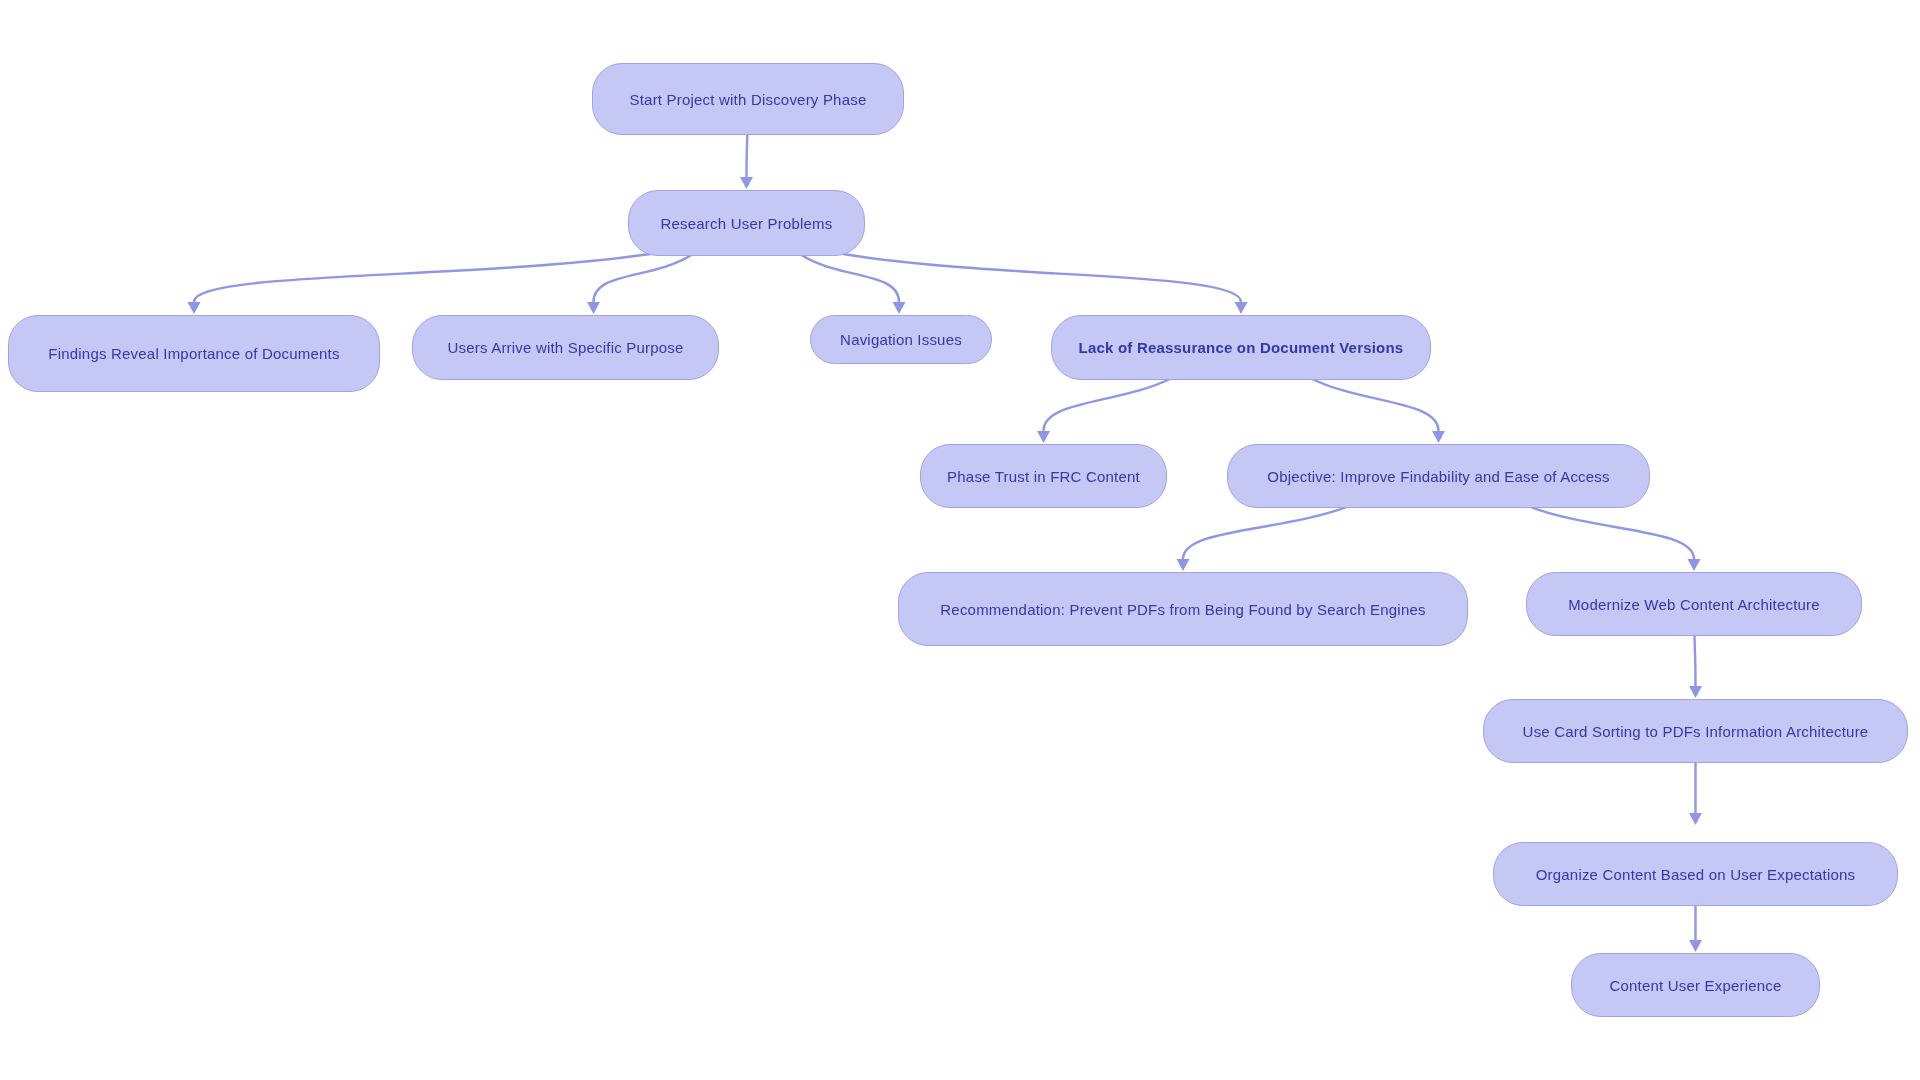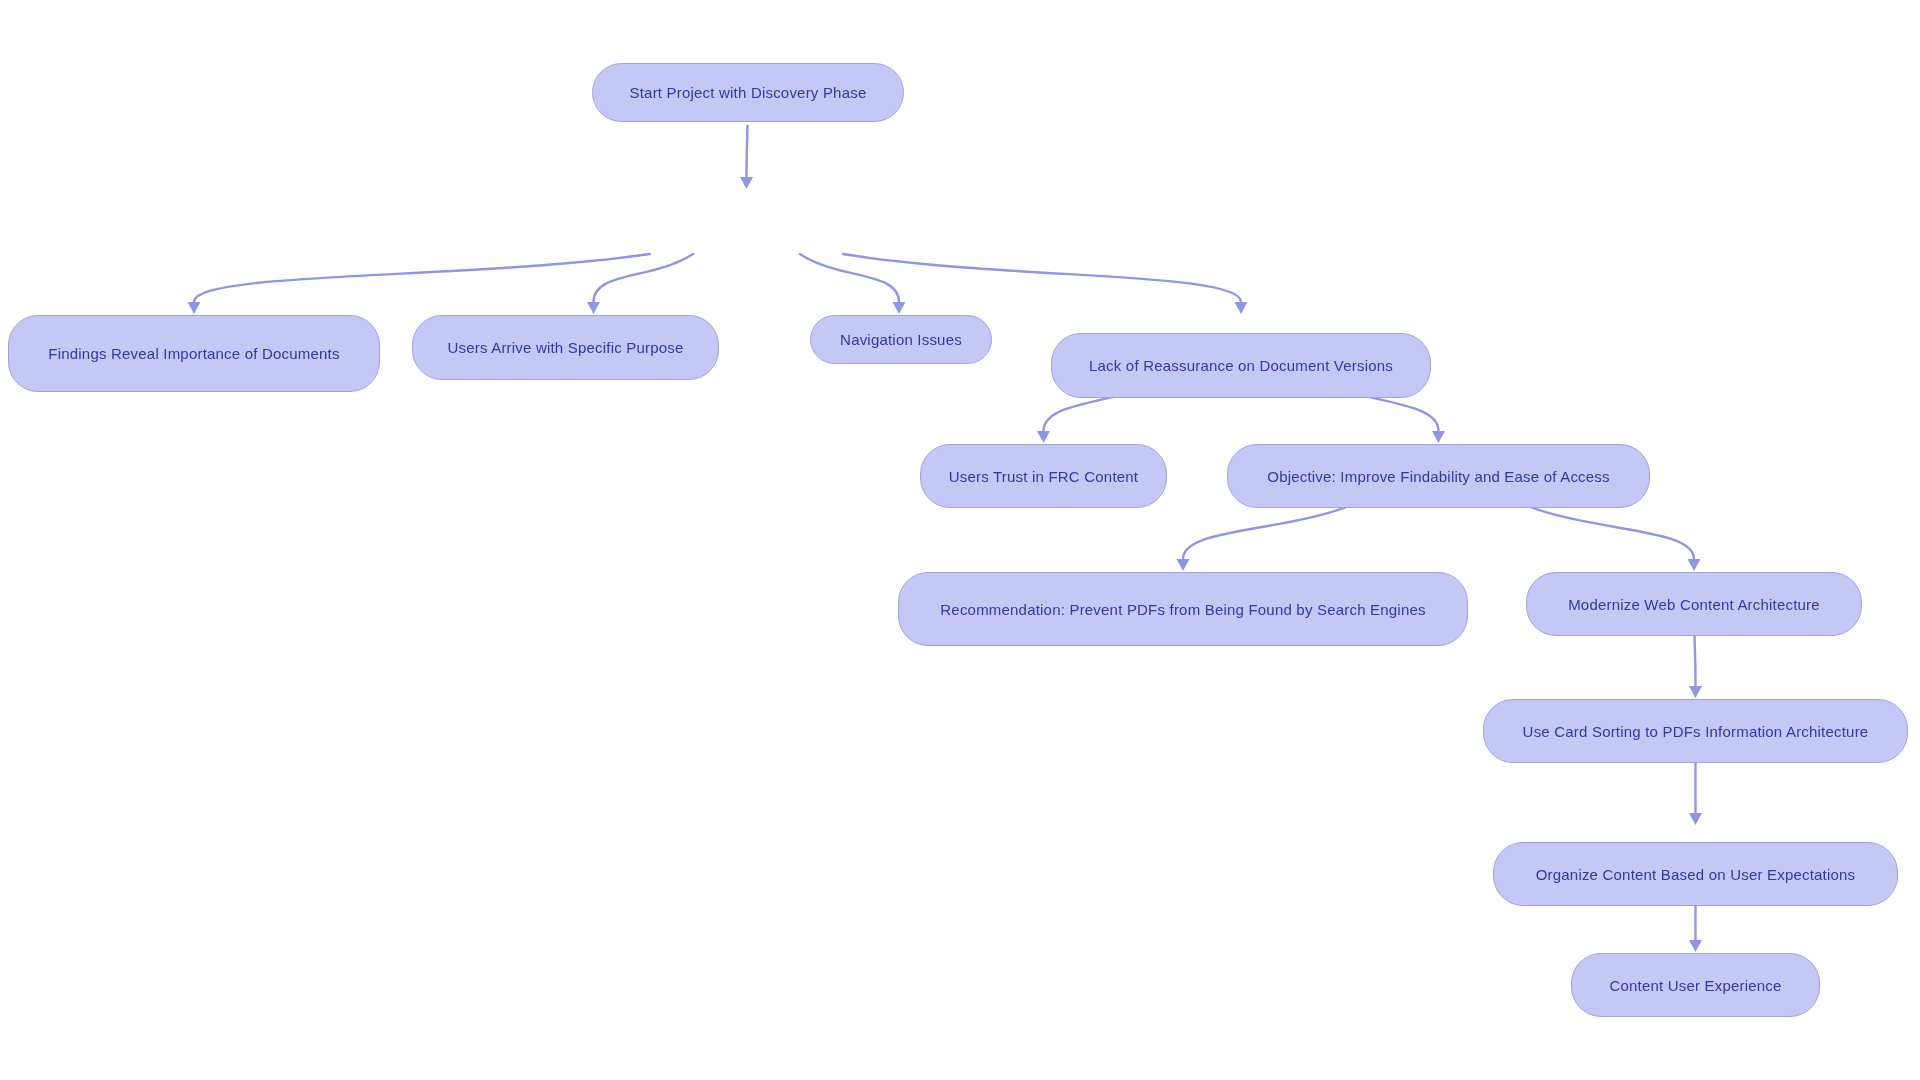--- a/index.html
+++ b/index.html
@@ -80,7 +80,7 @@
       <path class="edge-path" d="M 1695.5 888 C 1695.5 914, 1695.5 909, 1695.5 940"></path>
       <polygon class="edge-arrowhead" points="1689,940 1702,940 1695.5,952"></polygon>
     </svg>
-<div class="node" style="left: 592px; top: 63px; width: 312px; height: 59px;">Start Project with Discovery Phase</div>
+<div class="node" style="left: 592px; top: 63px; width: 312px; height: 72px;">Start Project with Discovery Phase</div>
     <div class="node" style="left: 8px; top: 315px; width: 372px; height: 77px;">Findings Reveal Importance of Documents</div>
     <div class="node" style="left: 412px; top: 315px; width: 307px; height: 65px;">Users Arrive with Specific Purpose</div>
     <div class="node" style="left: 810px; top: 315px; width: 182px; height: 49px;">Navigation Issues</div>

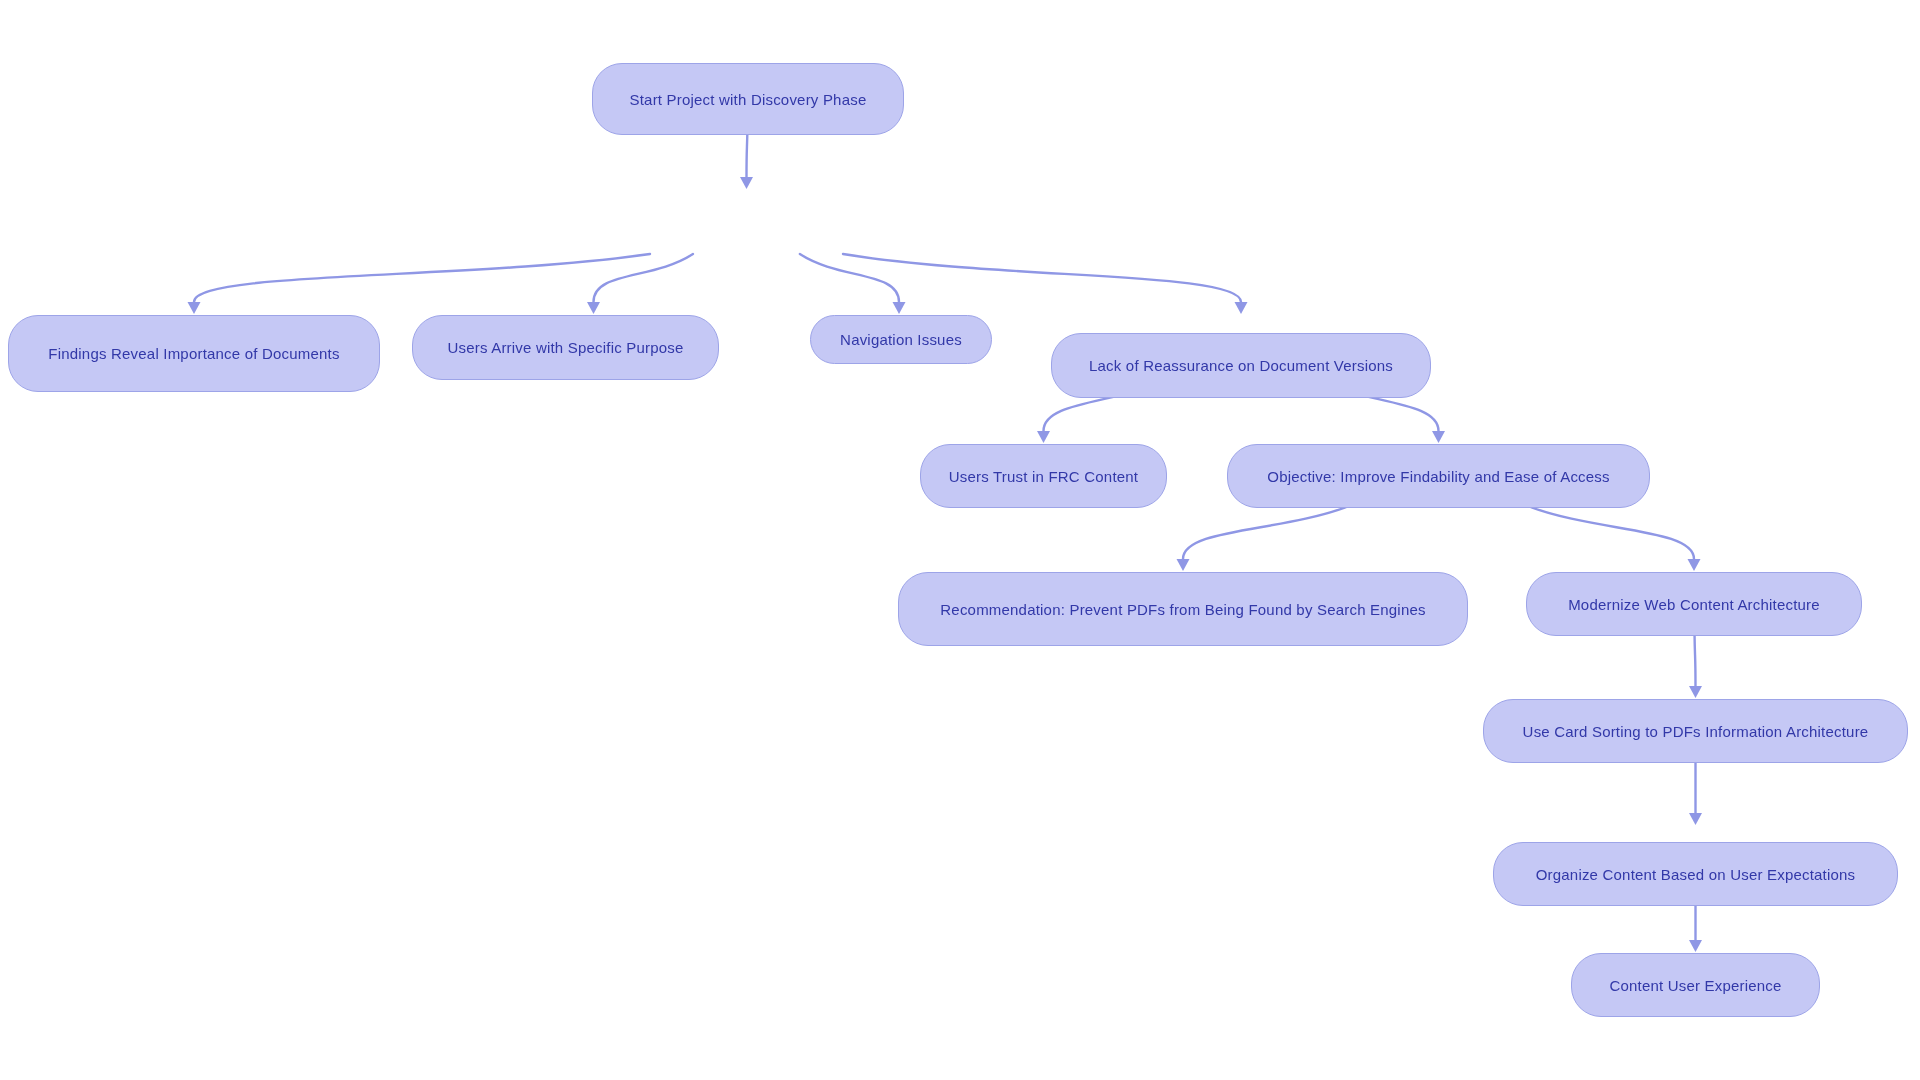--- a/index.html
+++ b/index.html
@@ -81,6 +81,7 @@
       <polygon class="edge-arrowhead" points="1689,940 1702,940 1695.5,952"></polygon>
     </svg>
 <div class="node" style="left: 592px; top: 63px; width: 312px; height: 72px;">Start Project with Discovery Phase</div>
+    <div class="node" style="left: 628px; top: 190px; width: 237px; height: 66px;">Research User Problems</div>
     <div class="node" style="left: 8px; top: 315px; width: 372px; height: 77px;">Findings Reveal Importance of Documents</div>
     <div class="node" style="left: 412px; top: 315px; width: 307px; height: 65px;">Users Arrive with Specific Purpose</div>
     <div class="node" style="left: 810px; top: 315px; width: 182px; height: 49px;">Navigation Issues</div>

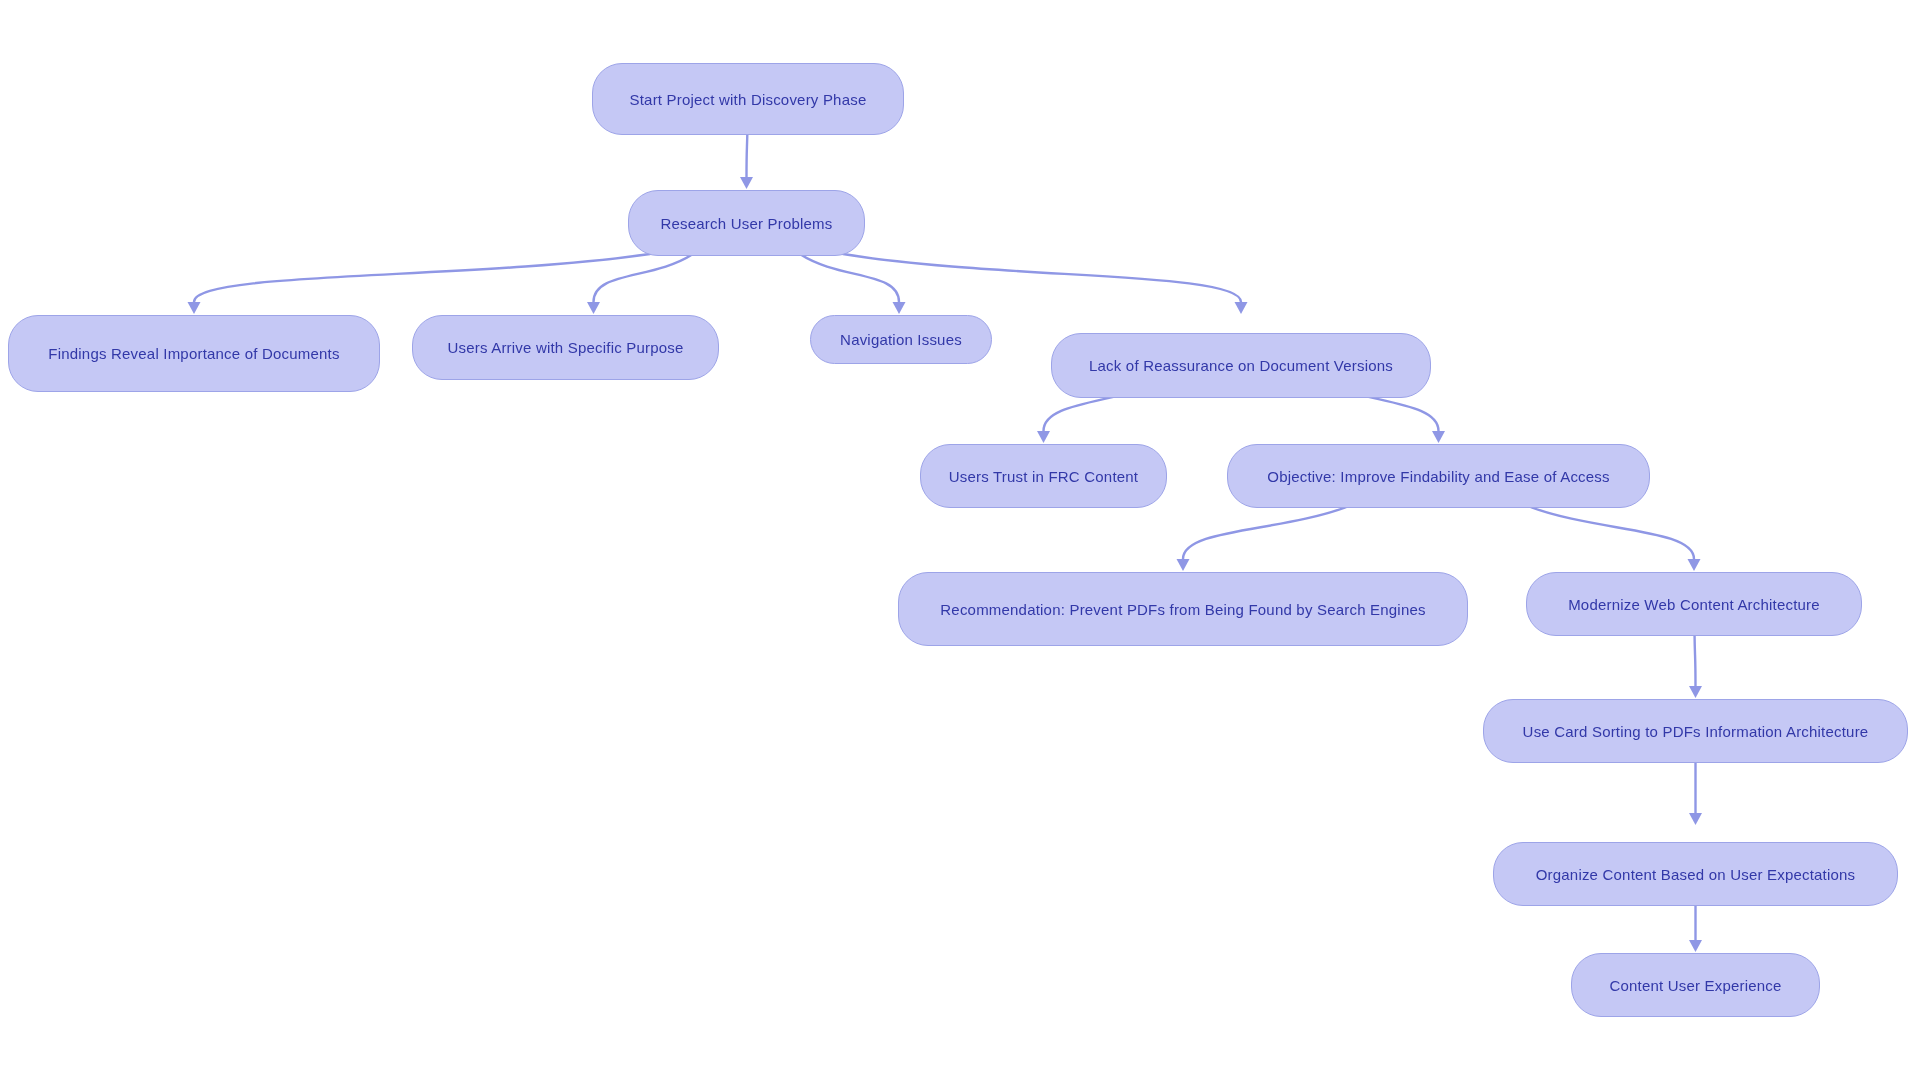--- a/index.html
+++ b/index.html
@@ -85,7 +85,7 @@
     <div class="node" style="left: 8px; top: 315px; width: 372px; height: 77px;">Findings Reveal Importance of Documents</div>
     <div class="node" style="left: 412px; top: 315px; width: 307px; height: 65px;">Users Arrive with Specific Purpose</div>
     <div class="node" style="left: 810px; top: 315px; width: 182px; height: 49px;">Navigation Issues</div>
-    <div class="node" style="left: 1051px; top: 333px; width: 380px; height: 65px;">Lack of Reassurance on Document Versions</div>
+    <div class="node" style="left: 1051px; top: 315px; width: 380px; height: 65px; font-weight: bold;">Lack of Reassurance on Document Versions</div>
     <div class="node" style="left: 920px; top: 444px; width: 247px; height: 64px;">Users Trust in FRC Content</div>
     <div class="node" style="left: 1227px; top: 444px; width: 423px; height: 64px;">Objective: Improve Findability and Ease of Access</div>
     <div class="node" style="left: 898px; top: 572px; width: 570px; height: 74px;">Recommendation: Prevent PDFs from Being Found by Search Engines</div>

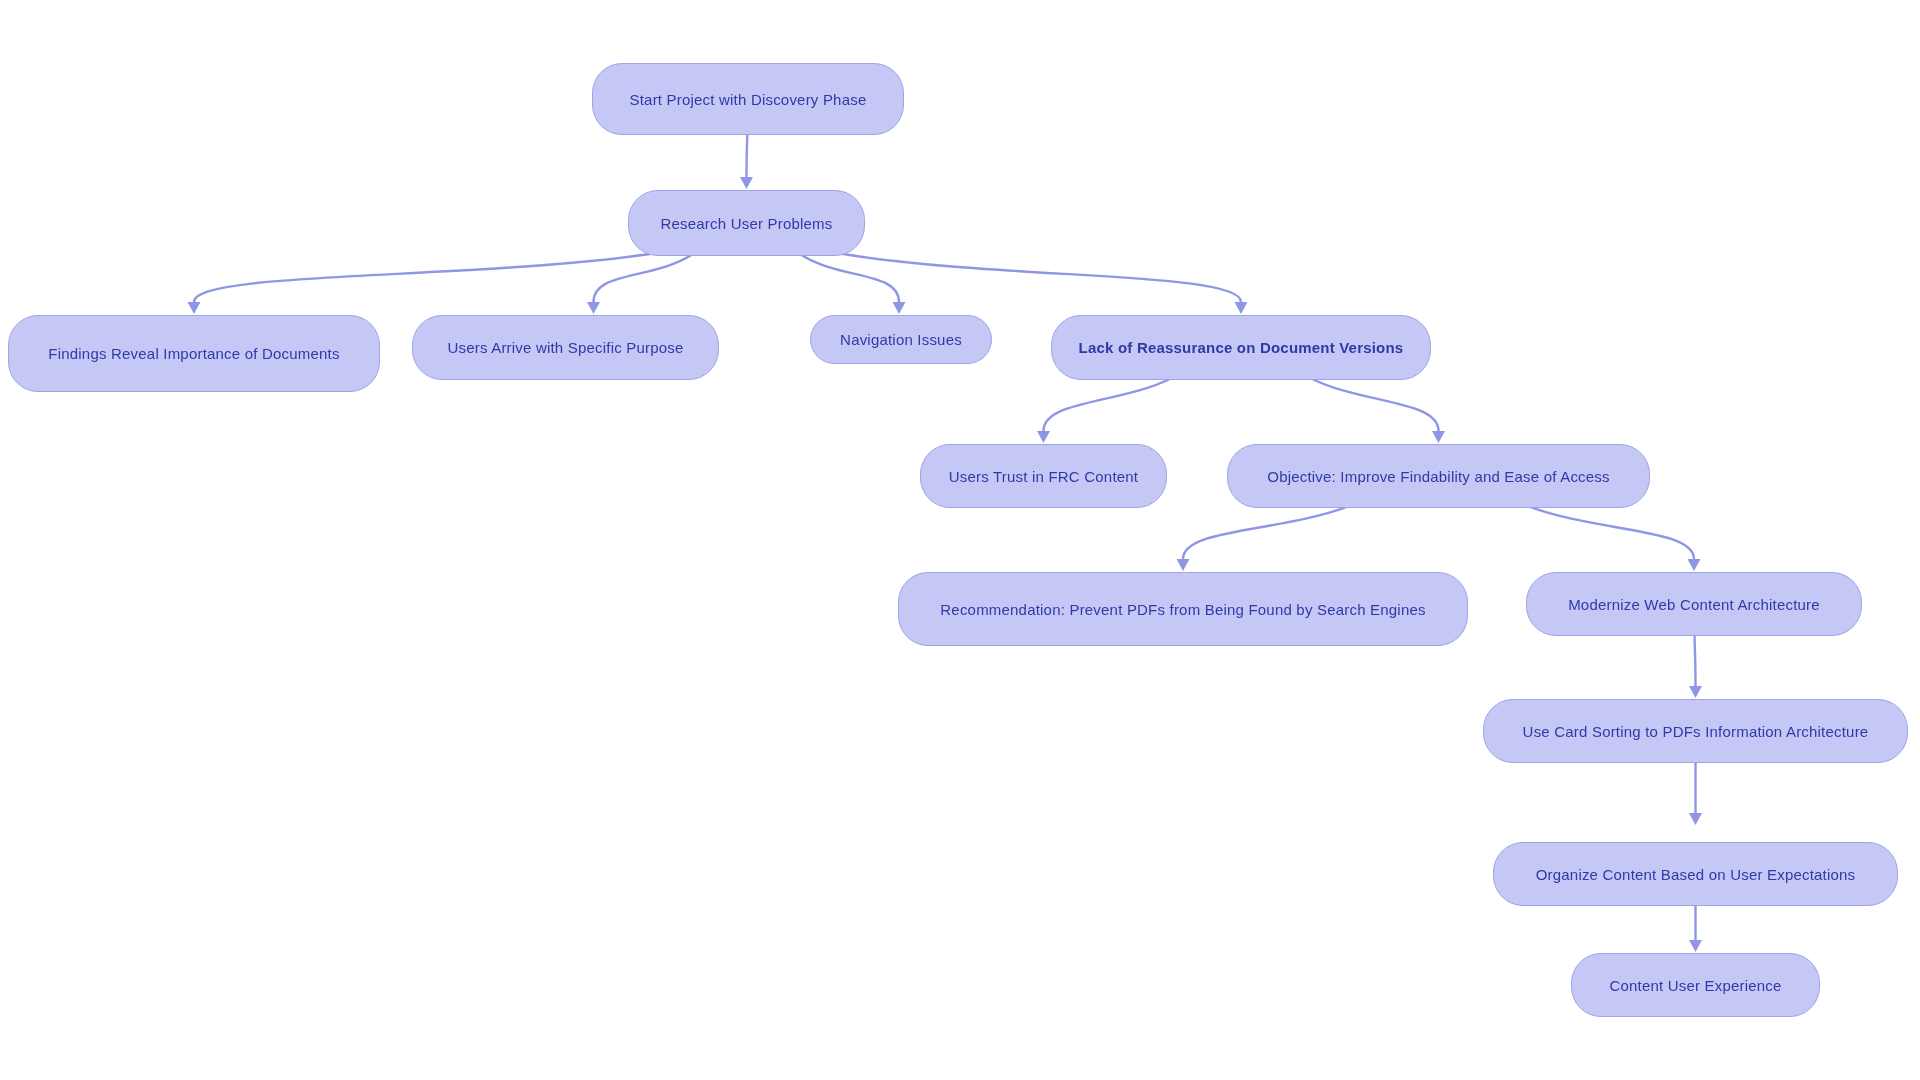--- a/index.html
+++ b/index.html
@@ -86,7 +86,7 @@
     <div class="node" style="left: 412px; top: 315px; width: 307px; height: 65px;">Users Arrive with Specific Purpose</div>
     <div class="node" style="left: 810px; top: 315px; width: 182px; height: 49px;">Navigation Issues</div>
     <div class="node" style="left: 1051px; top: 315px; width: 380px; height: 65px; font-weight: bold;">Lack of Reassurance on Document Versions</div>
-    <div class="node" style="left: 920px; top: 444px; width: 247px; height: 64px;">Users Trust in FRC Content</div>
+    <div class="node" style="left: 920px; top: 444px; width: 247px; height: 64px;">Phase Trust in FRC Content</div>
     <div class="node" style="left: 1227px; top: 444px; width: 423px; height: 64px;">Objective: Improve Findability and Ease of Access</div>
     <div class="node" style="left: 898px; top: 572px; width: 570px; height: 74px;">Recommendation: Prevent PDFs from Being Found by Search Engines</div>
     <div class="node" style="left: 1526px; top: 572px; width: 336px; height: 64px;">Modernize Web Content Architecture</div>

